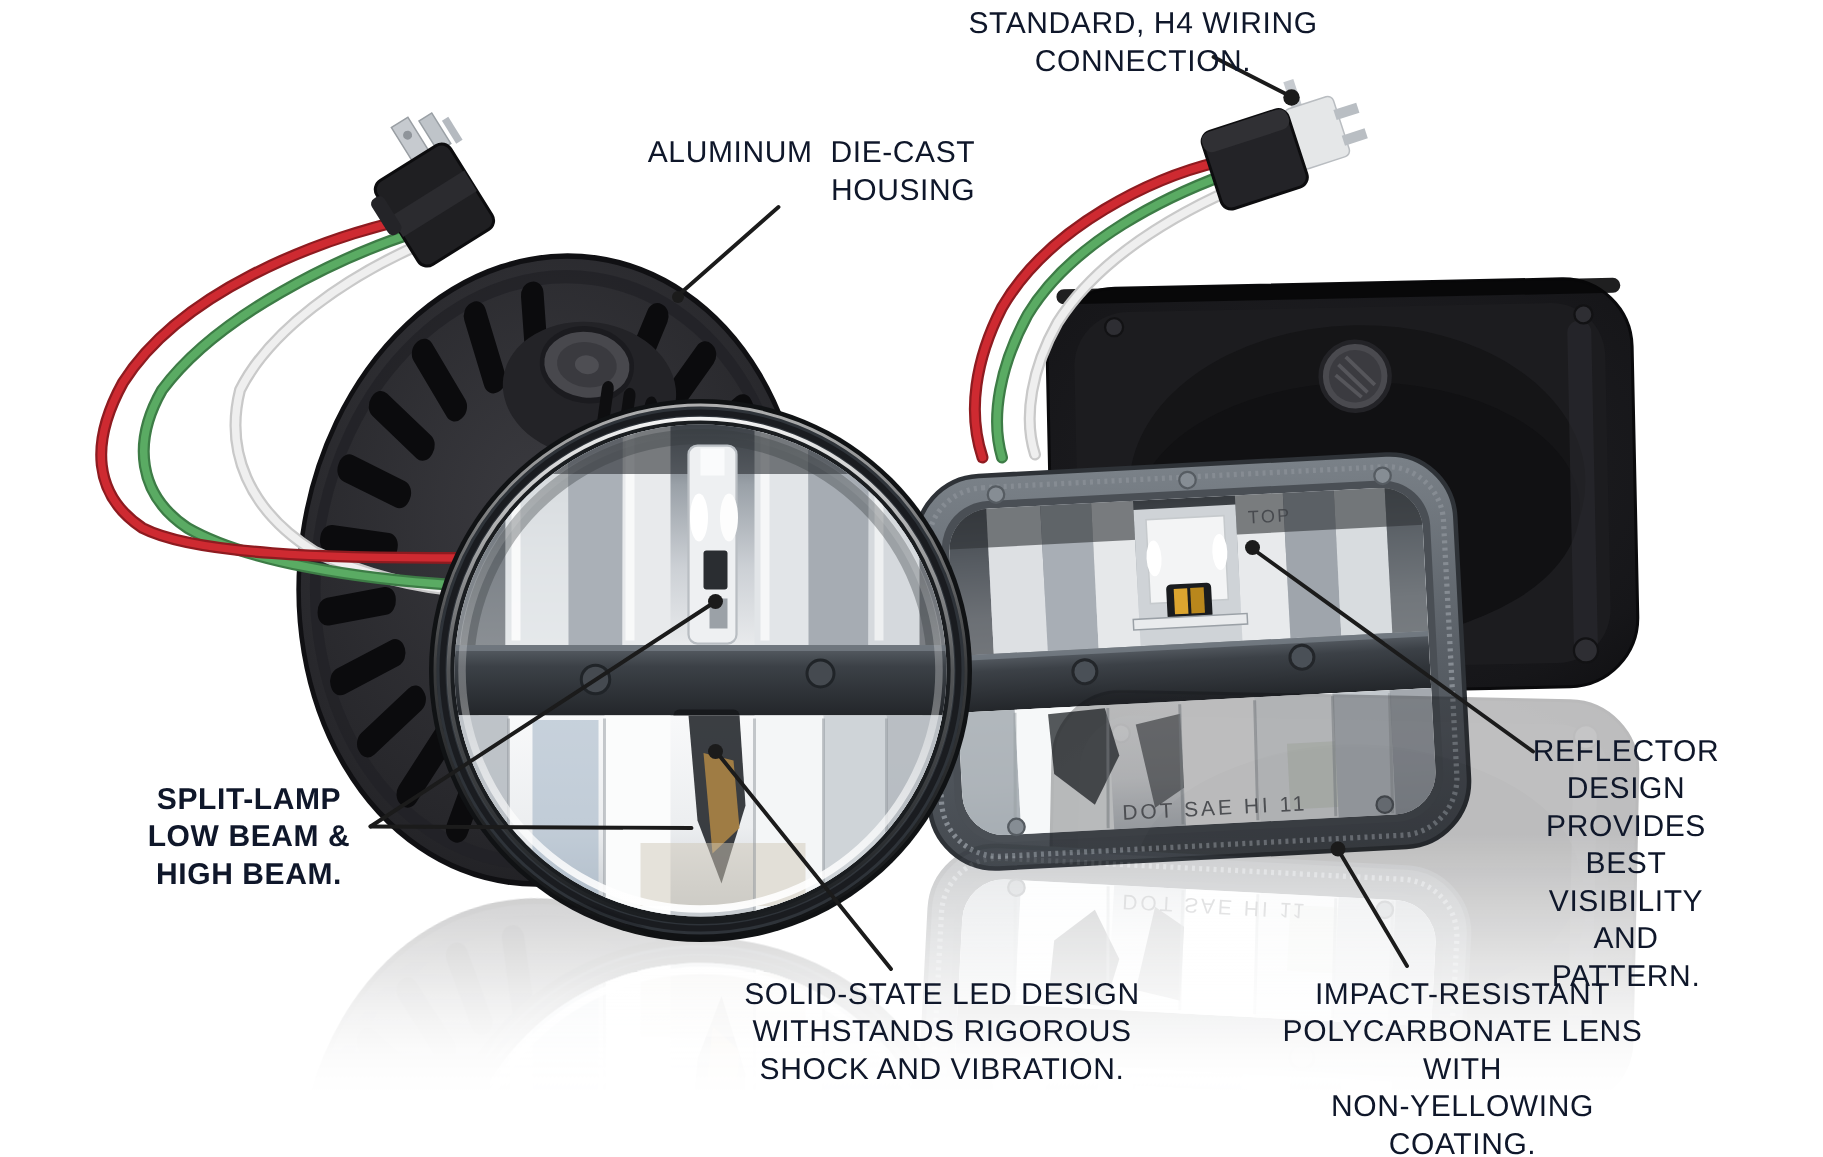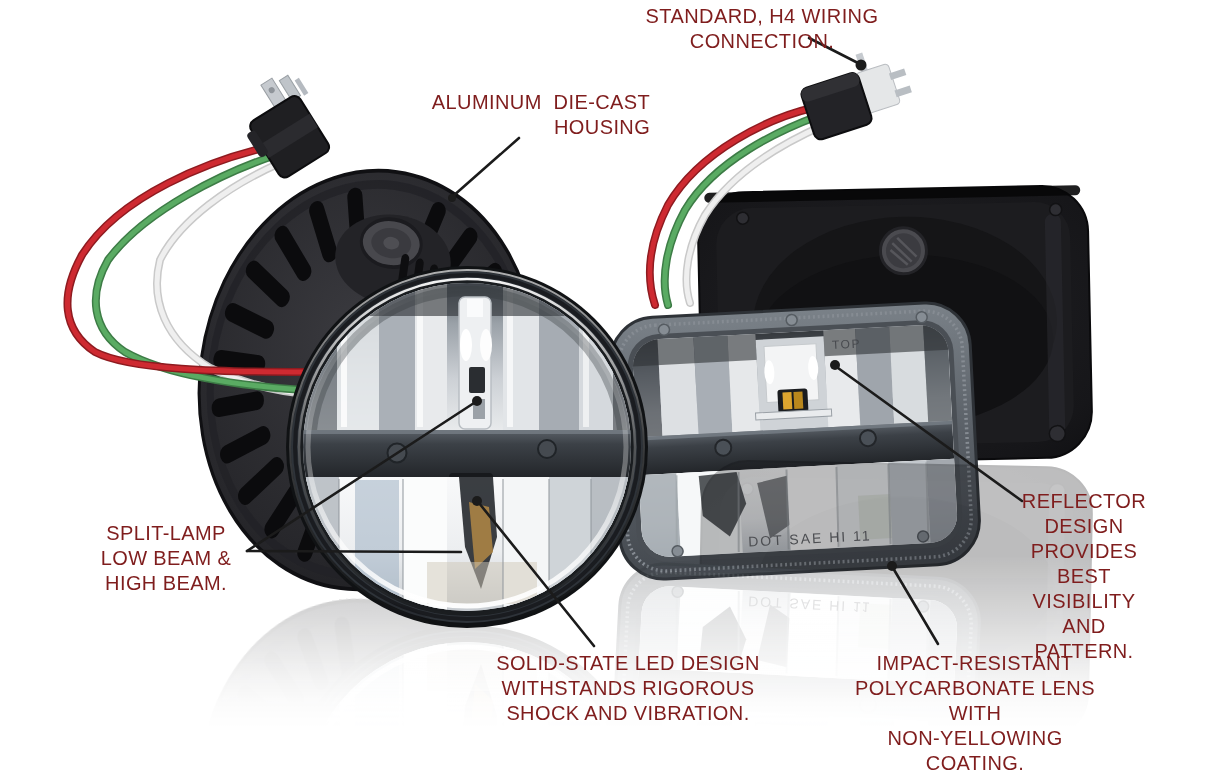--- a/index.html
+++ b/index.html
@@ -8,7 +8,7 @@
   .art{position:absolute;left:0;top:0;}
   .label{position:absolute;transform:translateX(-50%);text-align:center;
          white-space:pre-wrap;font:400 20px/25px "Liberation Sans",sans-serif;
-         color:#7f1d1d;letter-spacing:.4px;}
+         color:#0f172a;letter-spacing:.4px;}
   svg text{font-family:"Liberation Sans",sans-serif;}
 </style>
 </head>

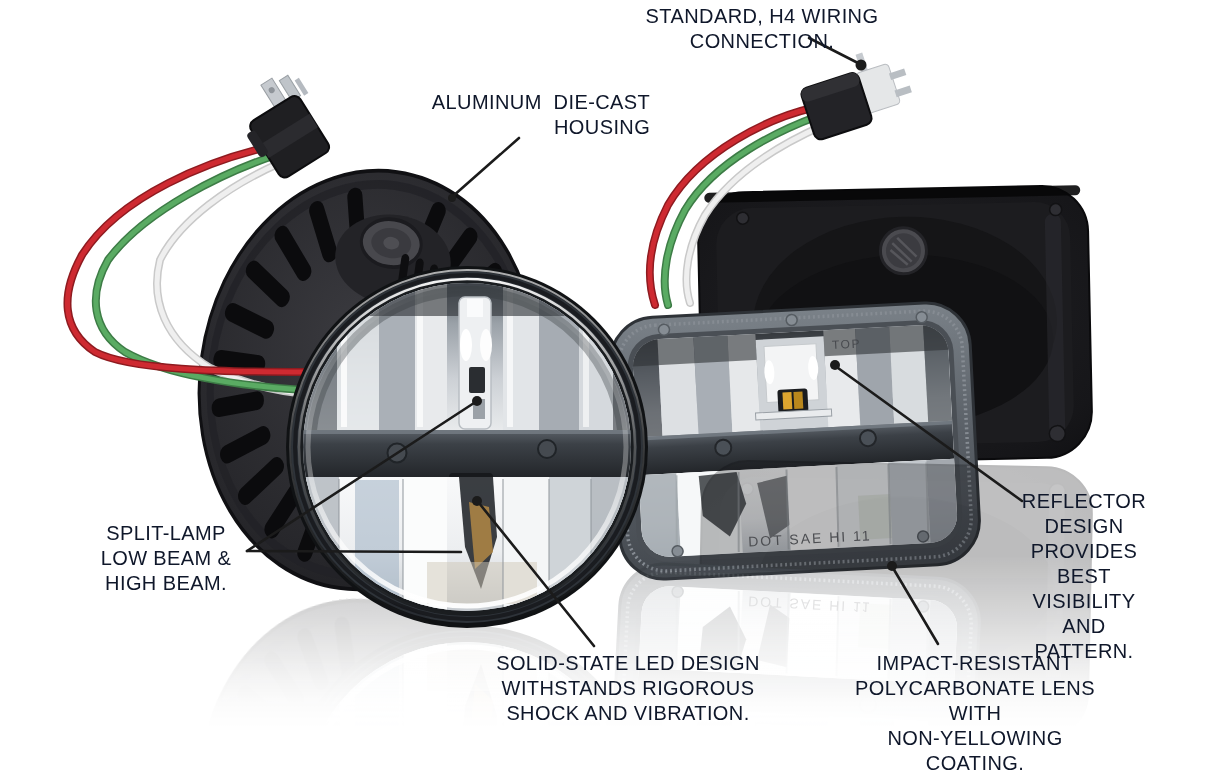--- a/index.html
+++ b/index.html
@@ -359,7 +359,7 @@
 CONNECTION.</div>
 <div class="label" style="left:541px;top:90px;text-align:right;">ALUMINUM  DIE-CAST
 HOUSING</div>
-<div class="label" style="left:166px;top:521px;">SPLIT-LAMP
+<div class="label" style="left:166px;top:521px;font-weight:bold;">SPLIT-LAMP
 LOW BEAM &amp;
 HIGH BEAM.</div>
 <div class="label" style="left:1084px;top:489px;">REFLECTOR

